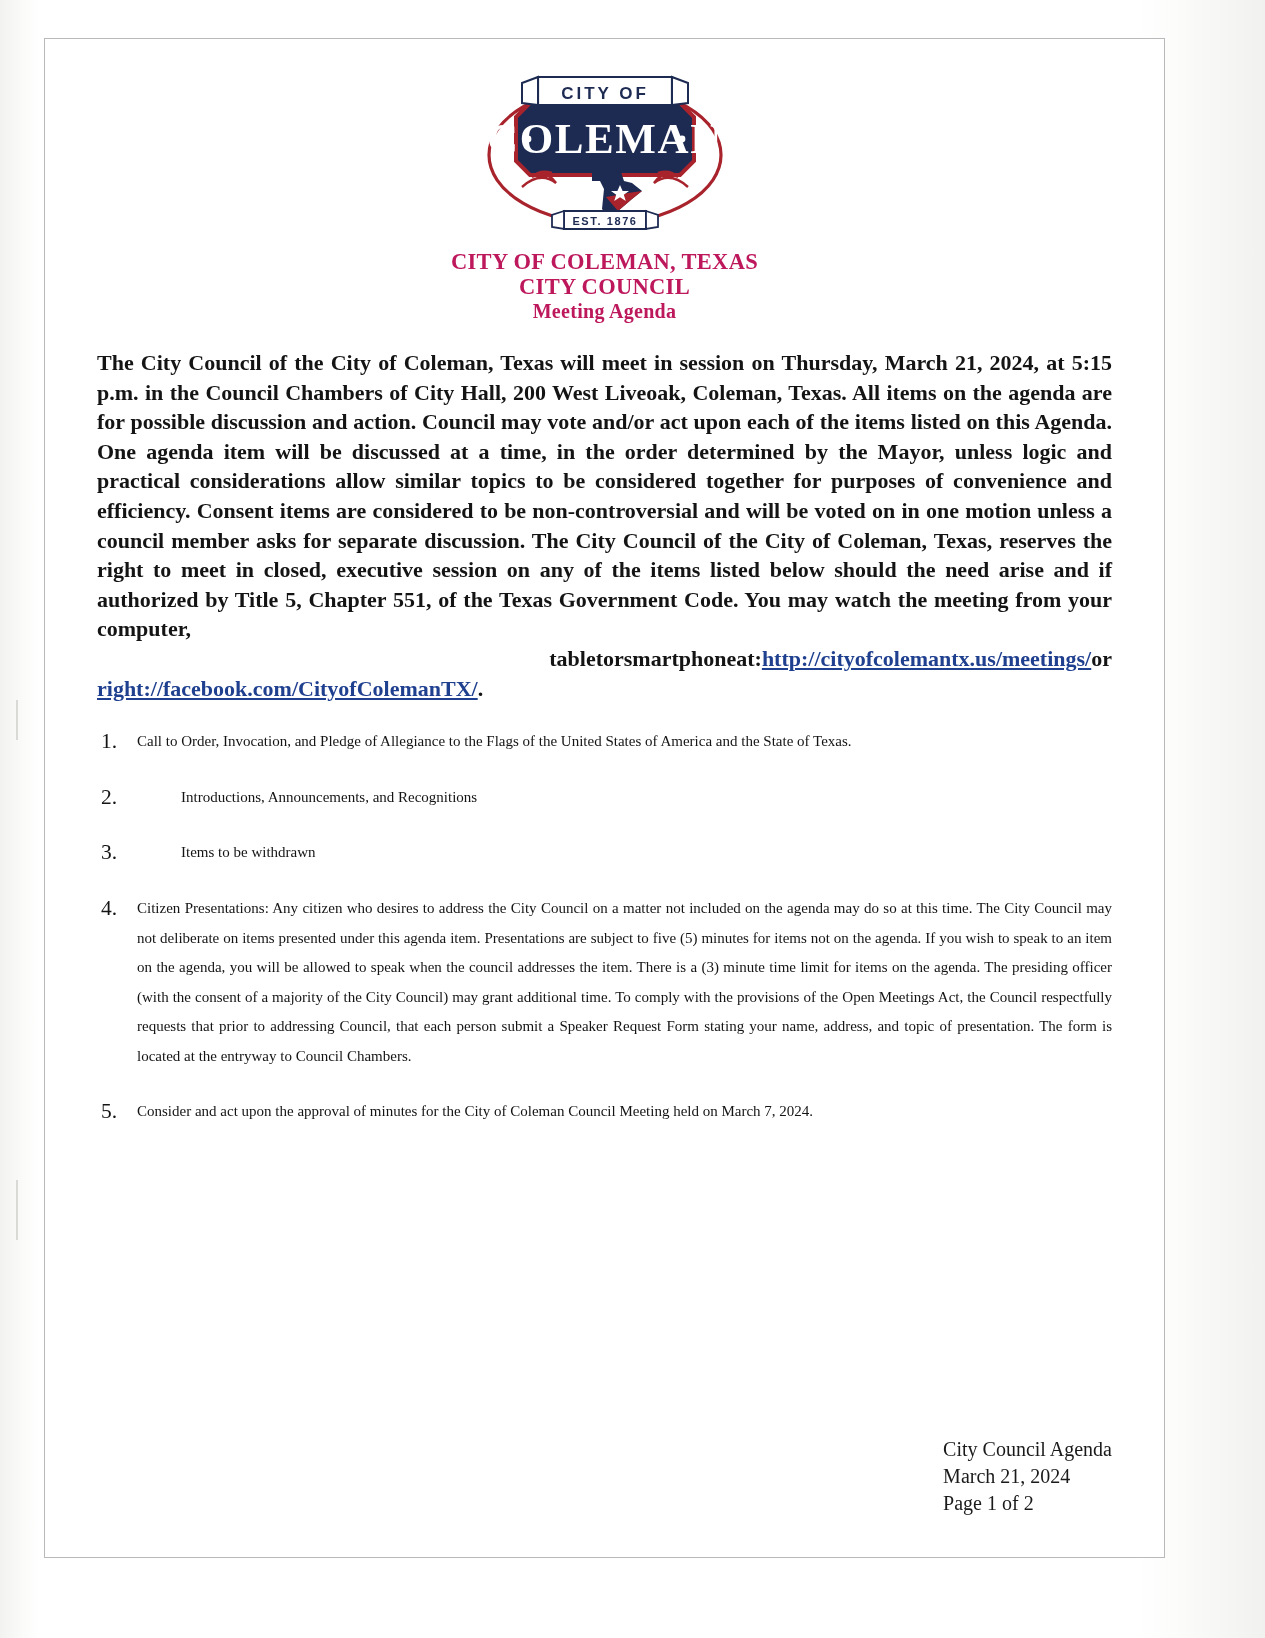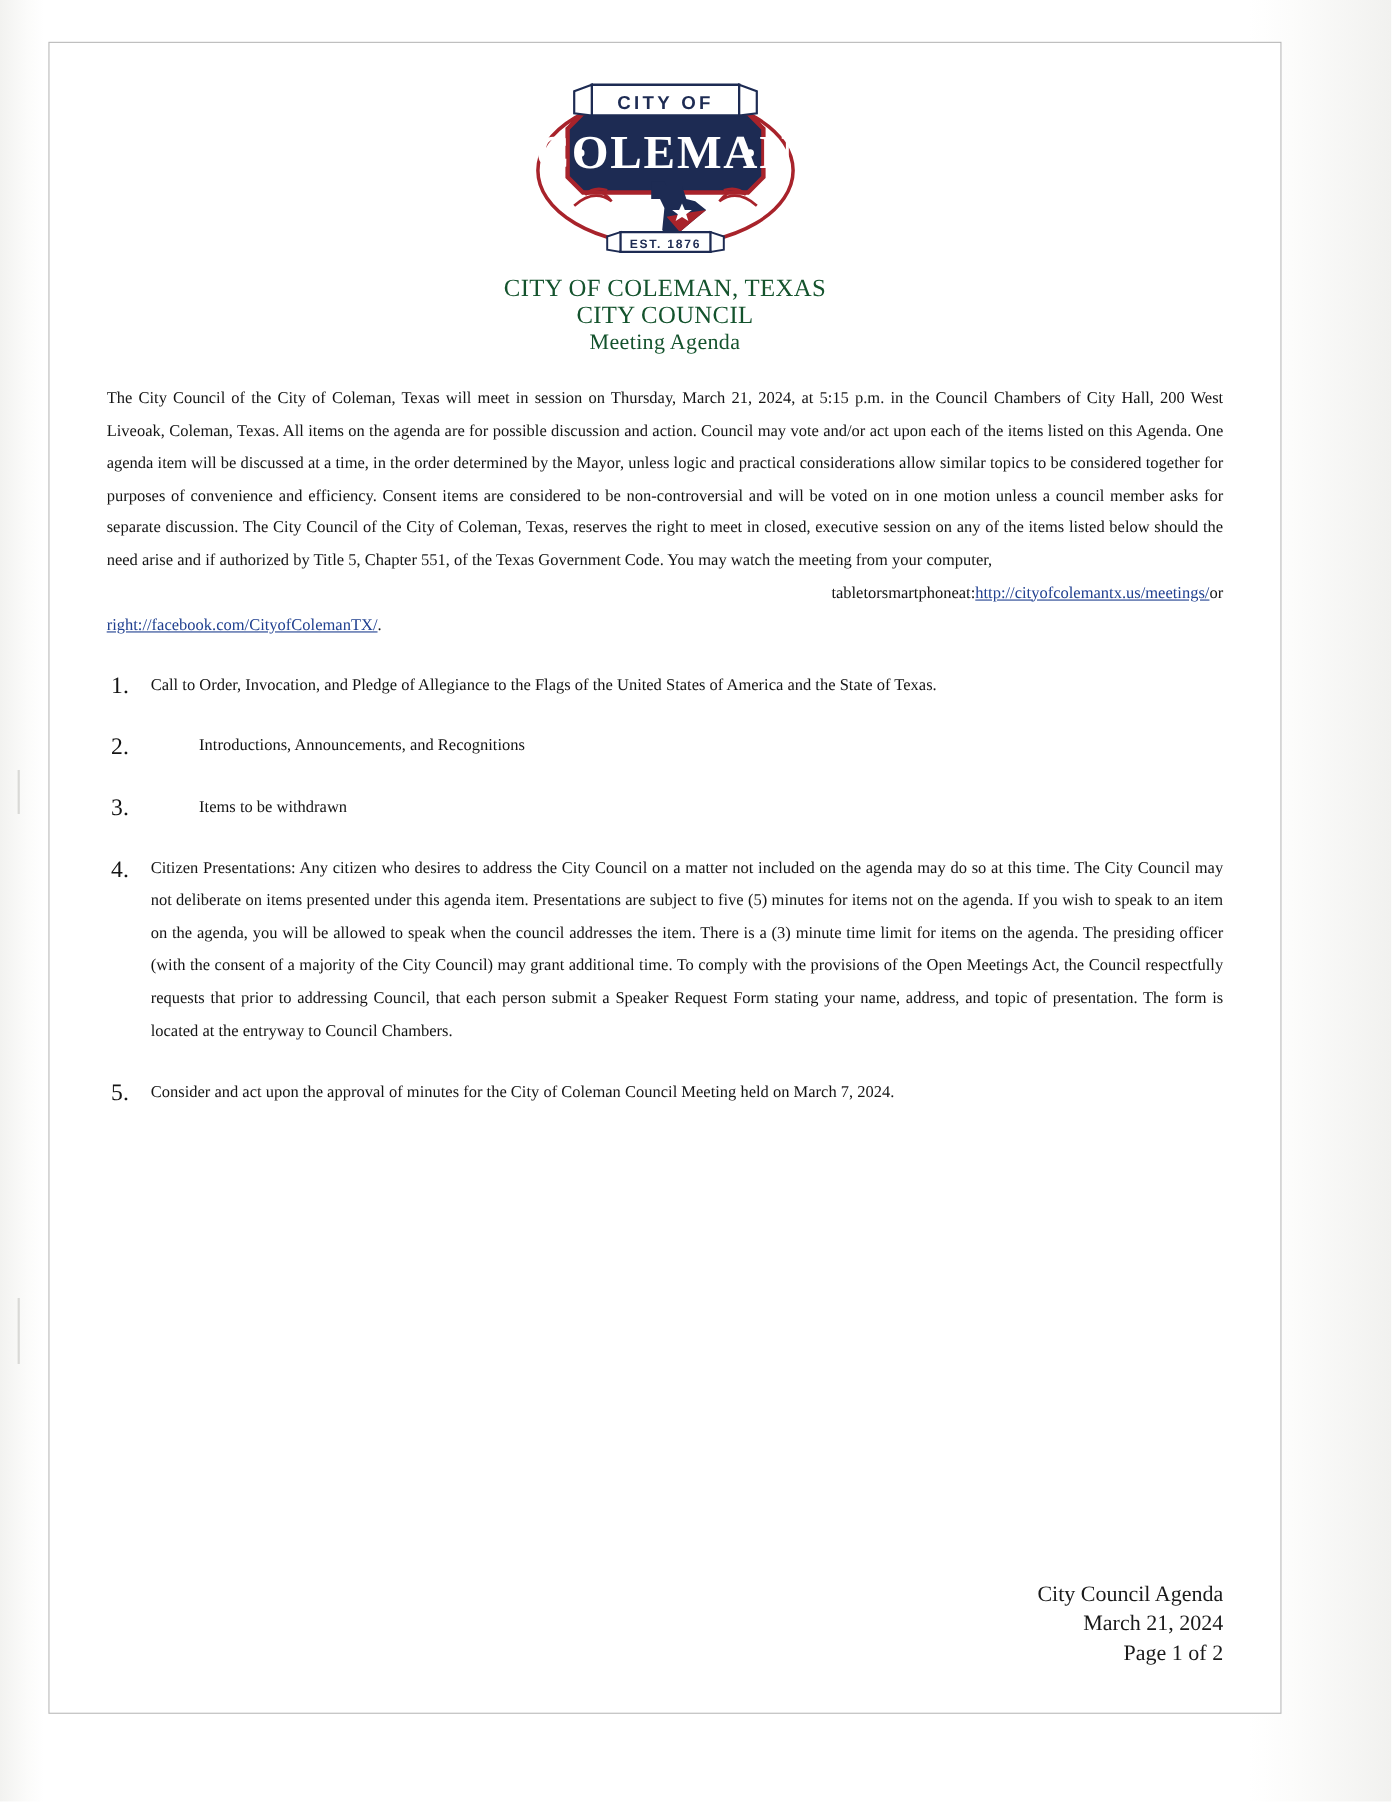--- a/index.html
+++ b/index.html
@@ -69,11 +69,11 @@
     margin-top: 8px;
   }
   .doc-heading .hline {
-    font-weight: normal;
+    font-weight: bold;
     font-size: 22.5px;
     line-height: 25px;
     letter-spacing: 0.3px;
-    color: #14532d;
+    color: #be185d;
   }
   .doc-heading .hline.small {
     font-size: 20px;

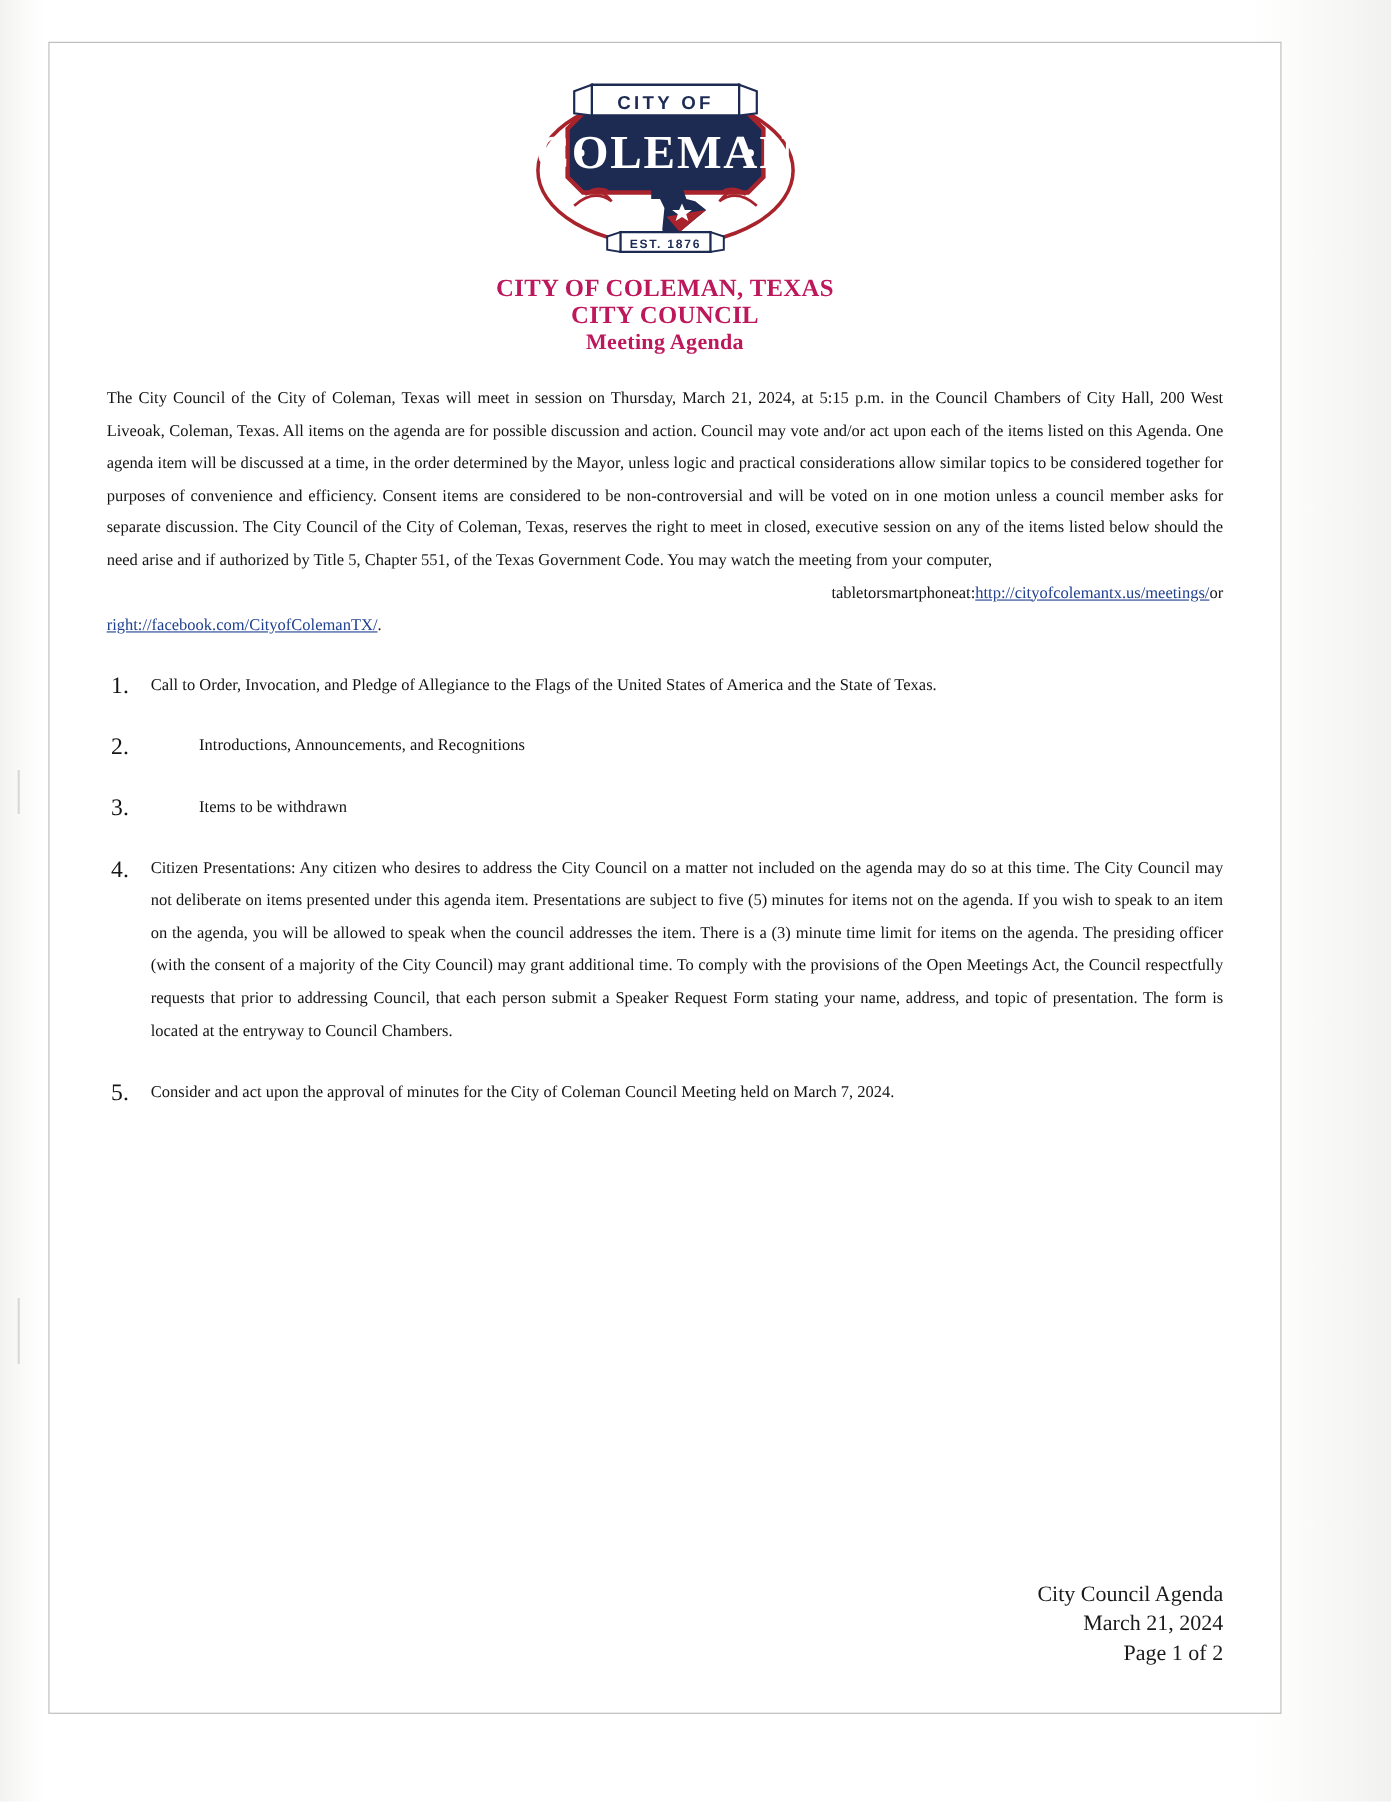--- a/index.html
+++ b/index.html
@@ -82,12 +82,13 @@
   
   .intro {
     margin-top: 24px;
-    font-size: 15px;
+    font-size: 22px;
     line-height: 29.6px;
     text-align: justify;
     text-justify: inter-word;
     color: #141414;
     hyphens: none;
+    font-weight: bold;
   }
   .intro .lnk {
     color: #1f3f8f;

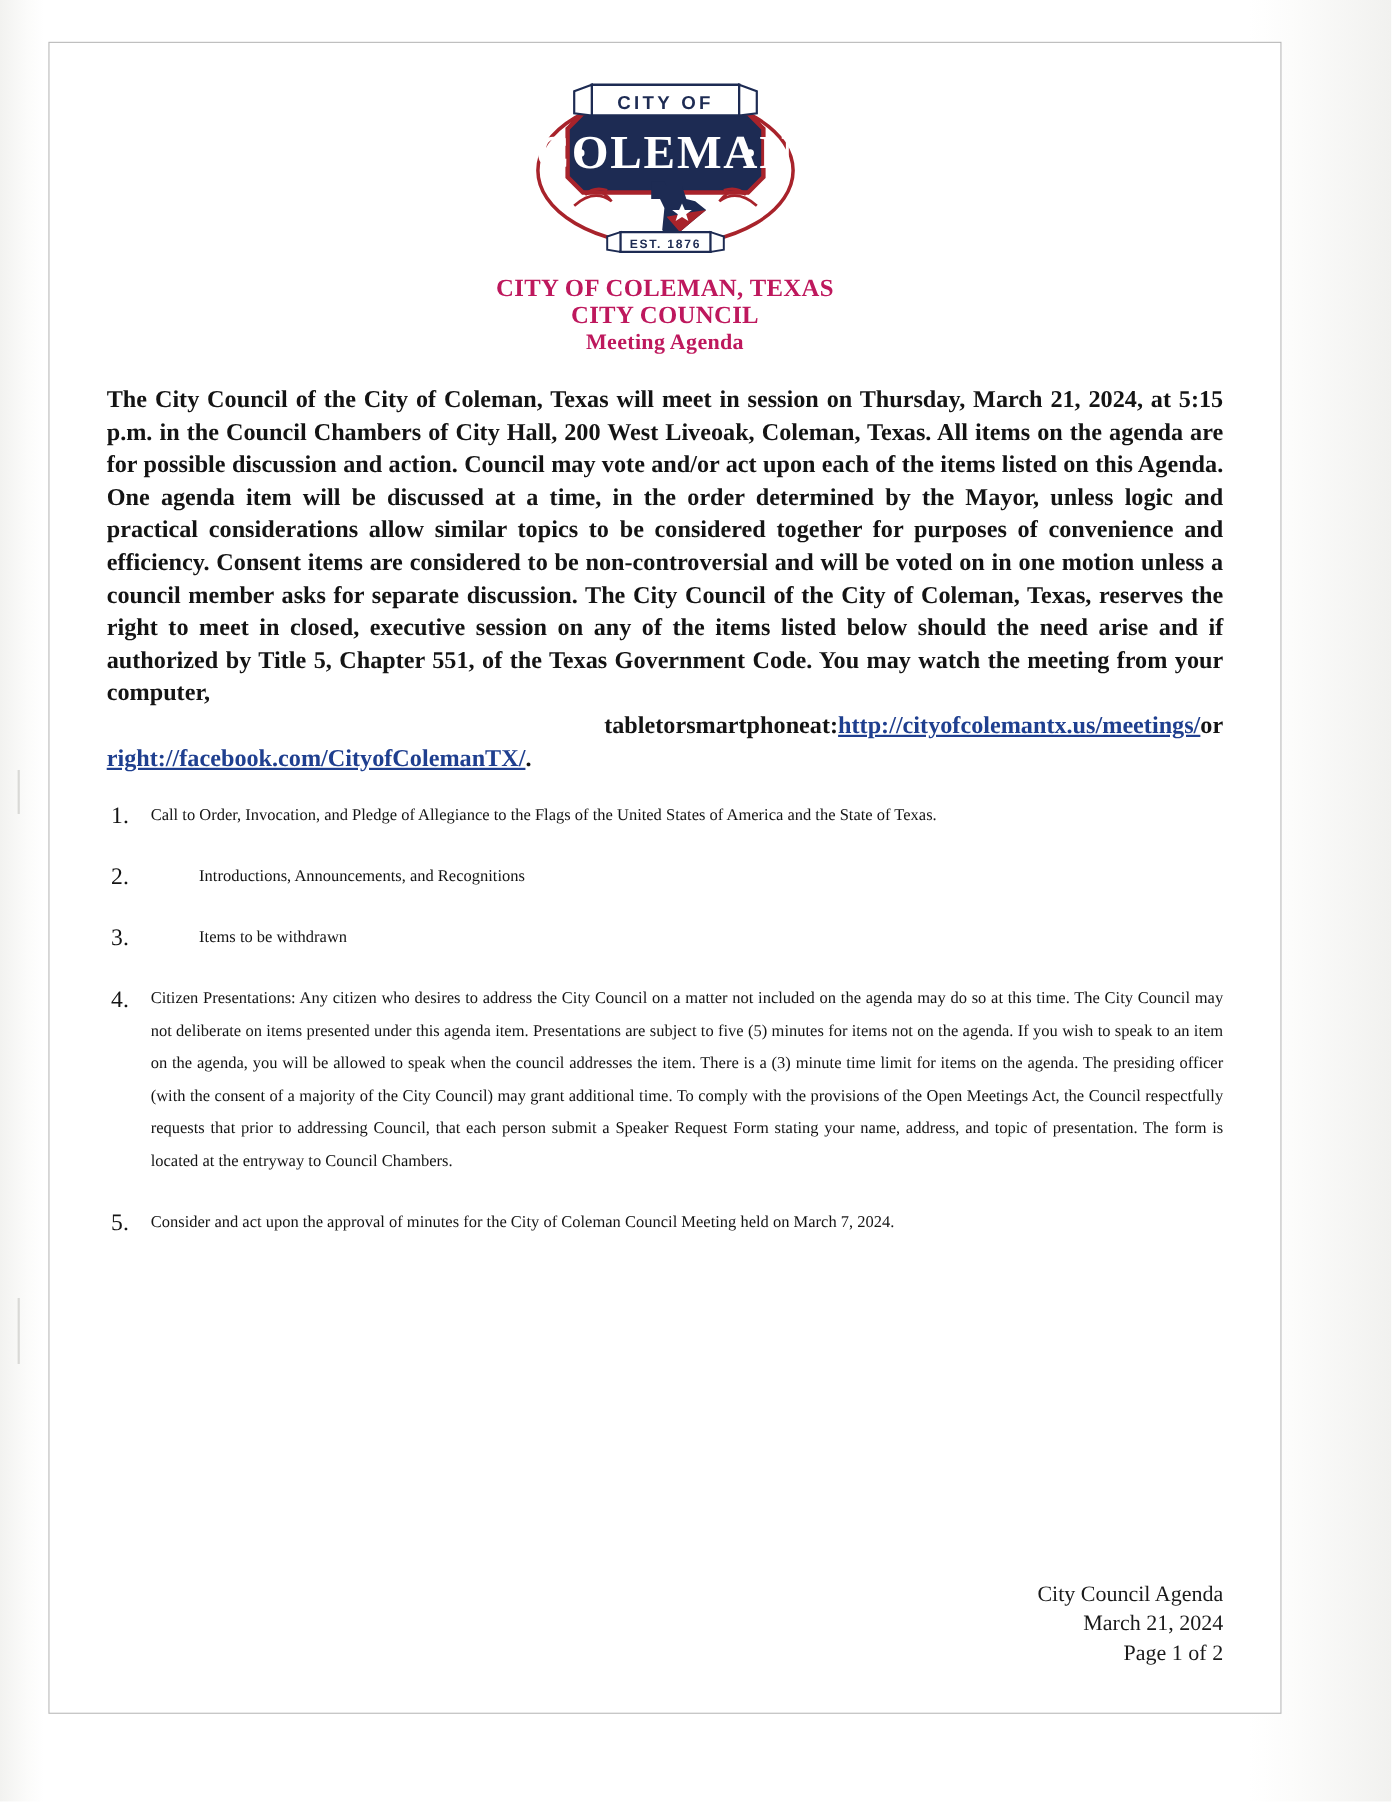--- a/index.html
+++ b/index.html
@@ -136,7 +136,6 @@
     position: absolute;
     right: 52px;
     bottom: 40px;
-    text-align: right;
     font-size: 20px;
     line-height: 27px;
     color: #1a1a1a;

